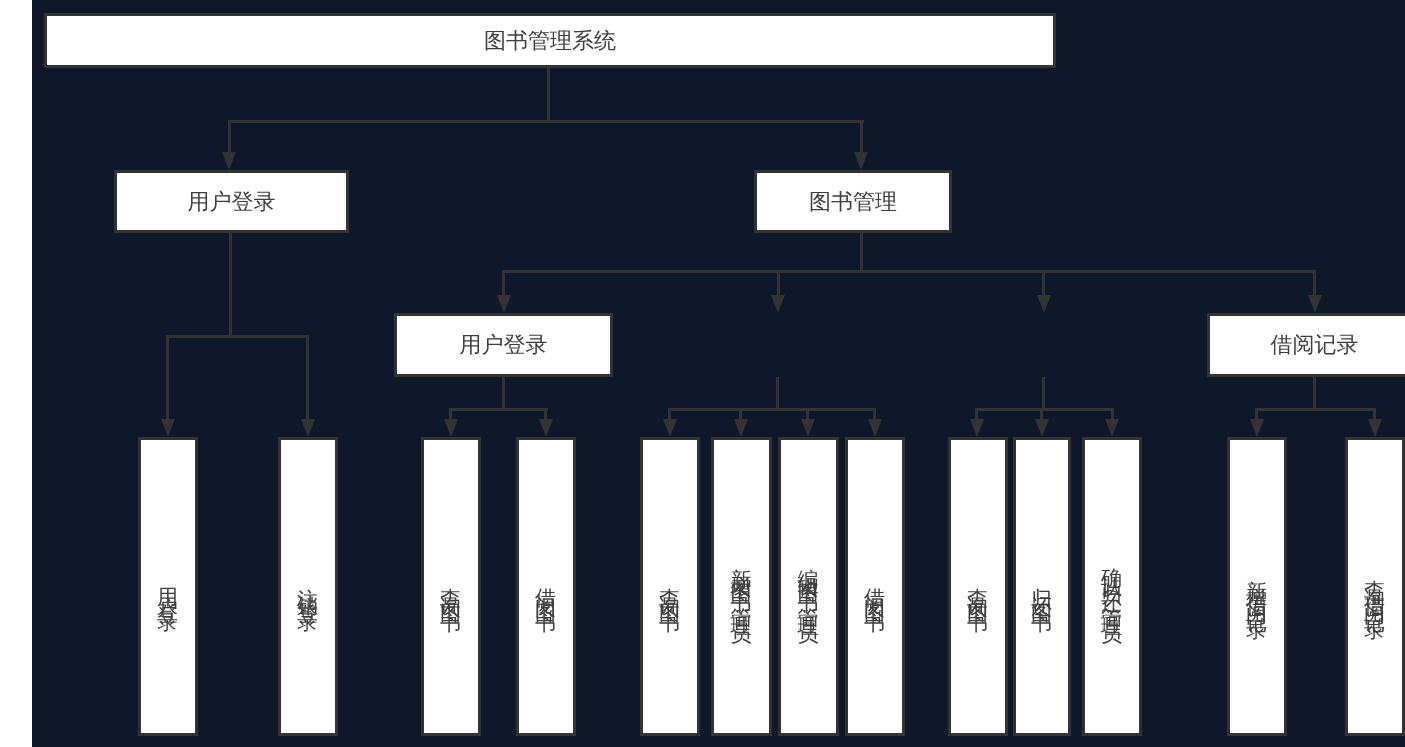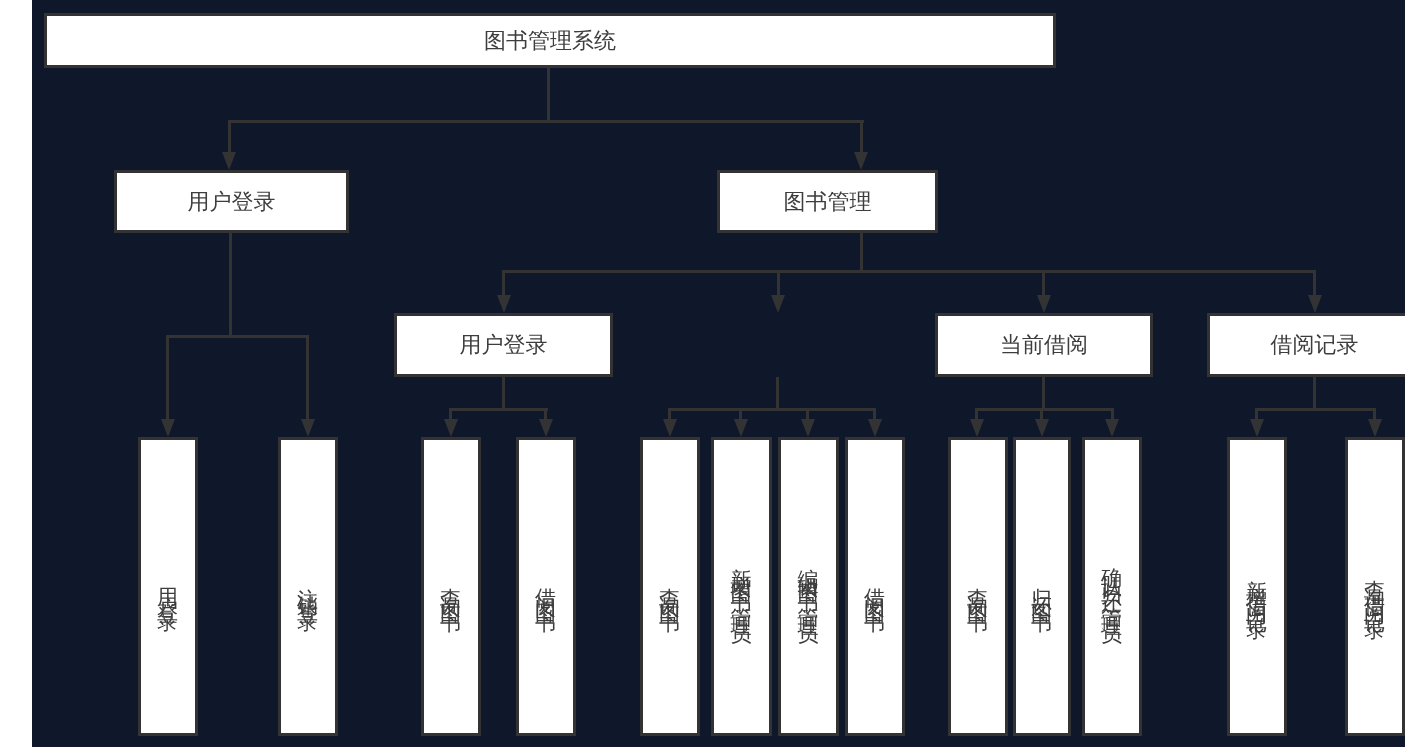--- a/index.html
+++ b/index.html
@@ -41,7 +41,7 @@
   <div class="ar" style="left:822px;top:152px"></div>
 
   <div class="box" style="left:82px;top:170px;width:235px;height:63px">用户登录</div>
-  <div class="box" style="left:685px;top:170px;width:221px;height:63px">图书管理</div>
+  <div class="box" style="left:722px;top:170px;width:198px;height:63px">图书管理</div>
 
   <div class="vl" style="left:197px;top:233px;height:104px"></div>
   <div class="hl" style="left:134px;top:335px;width:143px"></div>

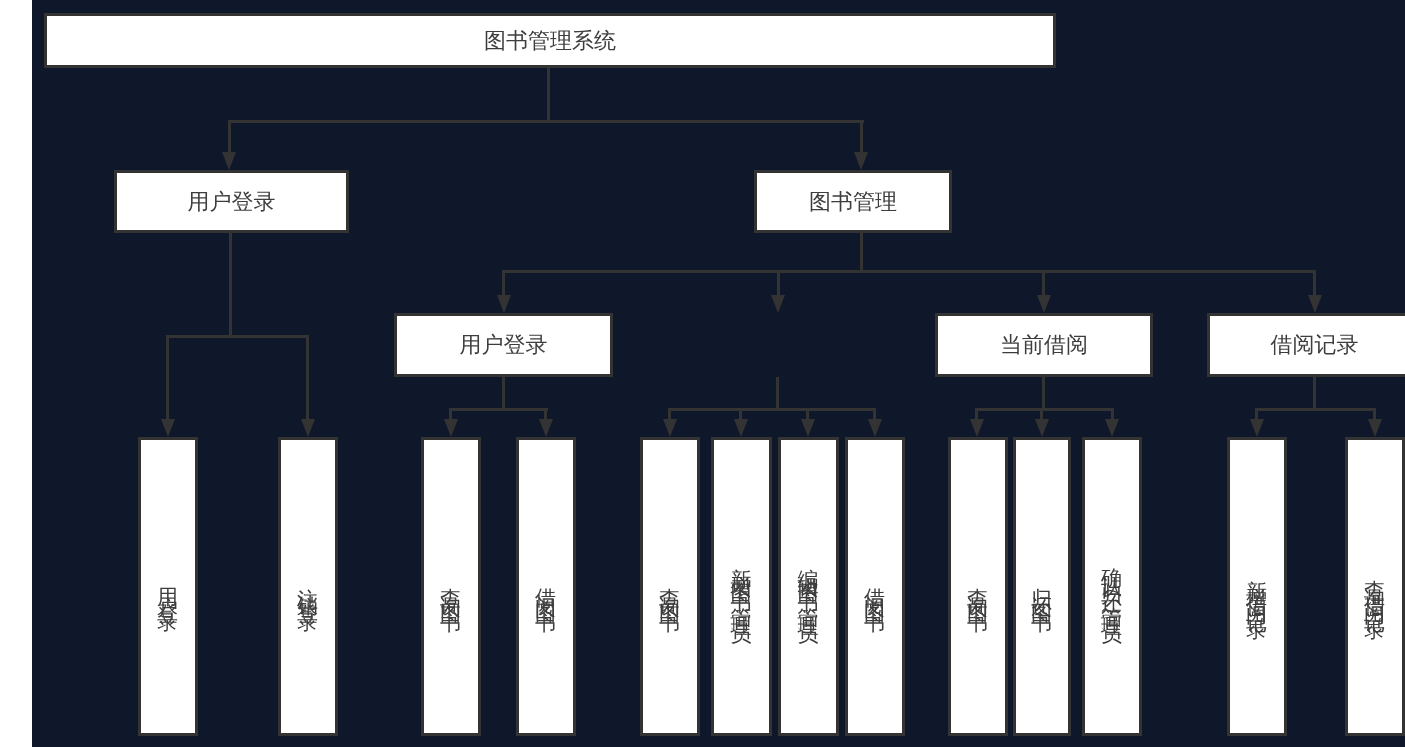--- a/index.html
+++ b/index.html
@@ -62,7 +62,6 @@
   <div class="ar" style="left:1276px;top:295px"></div>
 
   <div class="box" style="left:362px;top:313px;width:219px;height:64px">用户登录</div>
-  <div class="box" style="left:903px;top:313px;width:218px;height:64px">当前借阅</div>
   <div class="box" style="left:1175px;top:313px;width:215px;height:64px">借阅记录</div>
 
   <div class="vl" style="left:470px;top:377px;height:33px"></div>

